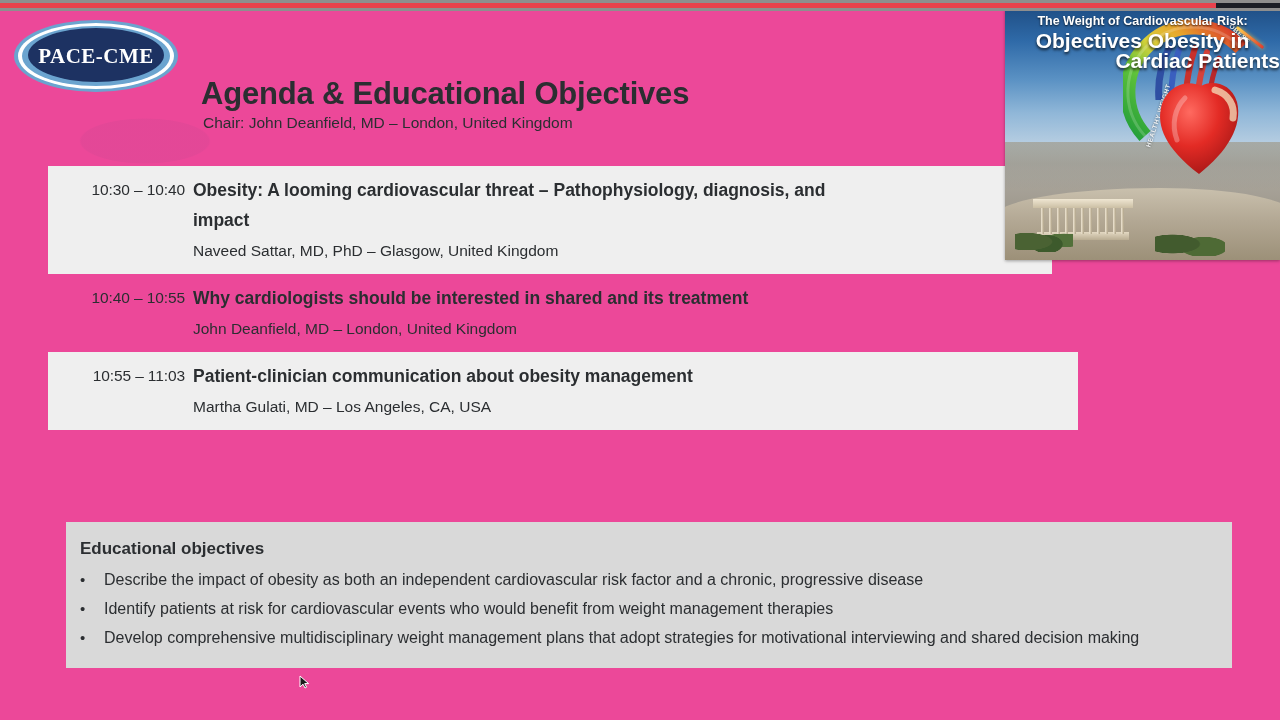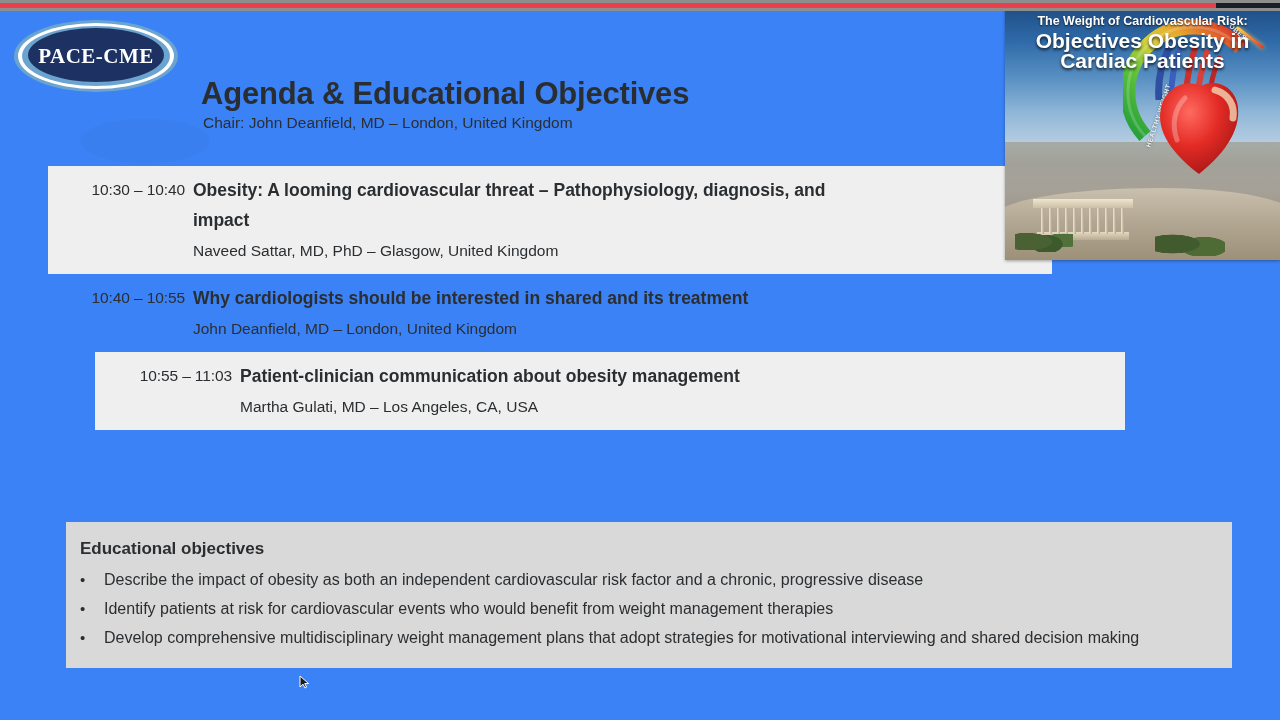--- a/index.html
+++ b/index.html
@@ -236,7 +236,7 @@
     position: absolute;
     left: 0; top: 11px;
     width: 1280px; height: 709px;
-    background: #3b82f6;
+    background: #ec4899;
     z-index: 10;
   }
 

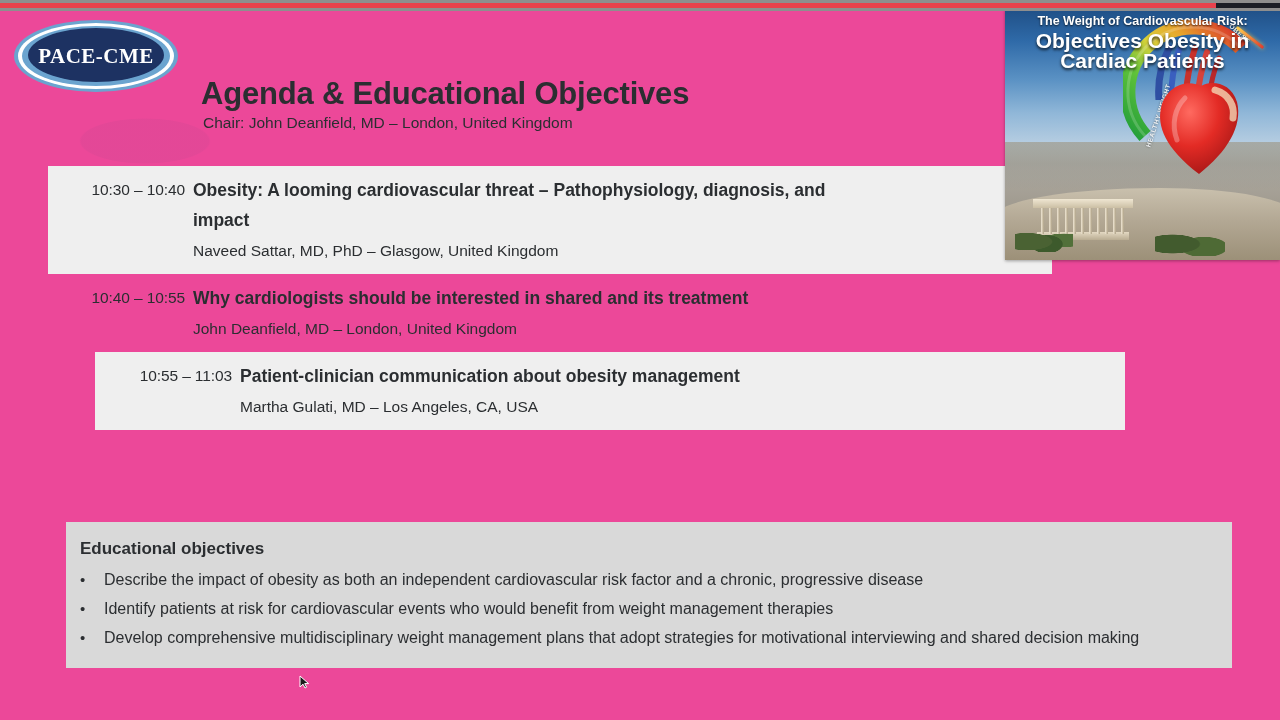--- a/index.html
+++ b/index.html
@@ -229,6 +229,7 @@
     text-shadow: 0 2px 3px rgba(0,0,0,.75);
     display: block;
     margin-top: -1px;
+    text-align: right;
   }
 
   

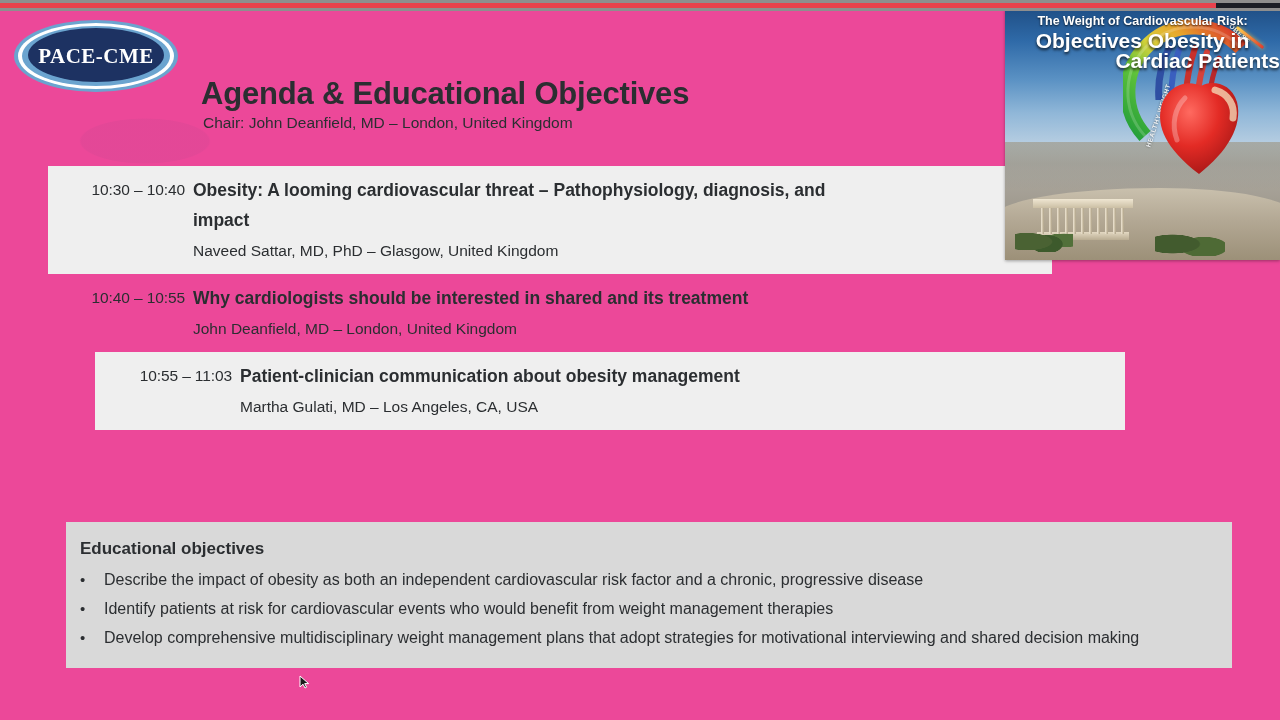--- a/index.html
+++ b/index.html
@@ -341,7 +341,7 @@
 
   
   .row-w1 { width: 1004px; }
-  .row-w2 { width: 1030px; margin-left: 47px; }
+  .row-w2 { width: 1030px; }
   .row-plain { width: 1030px; }
 
   

